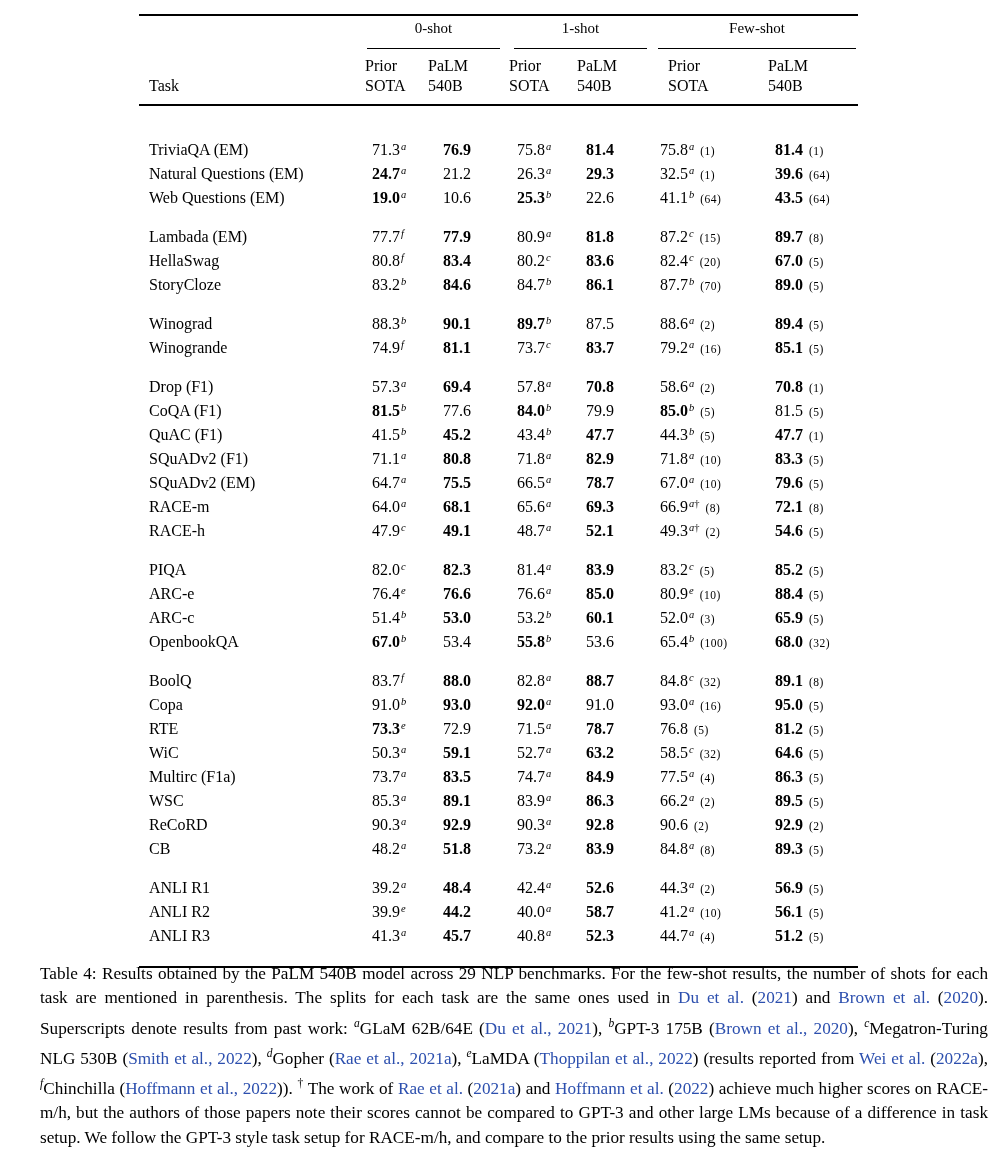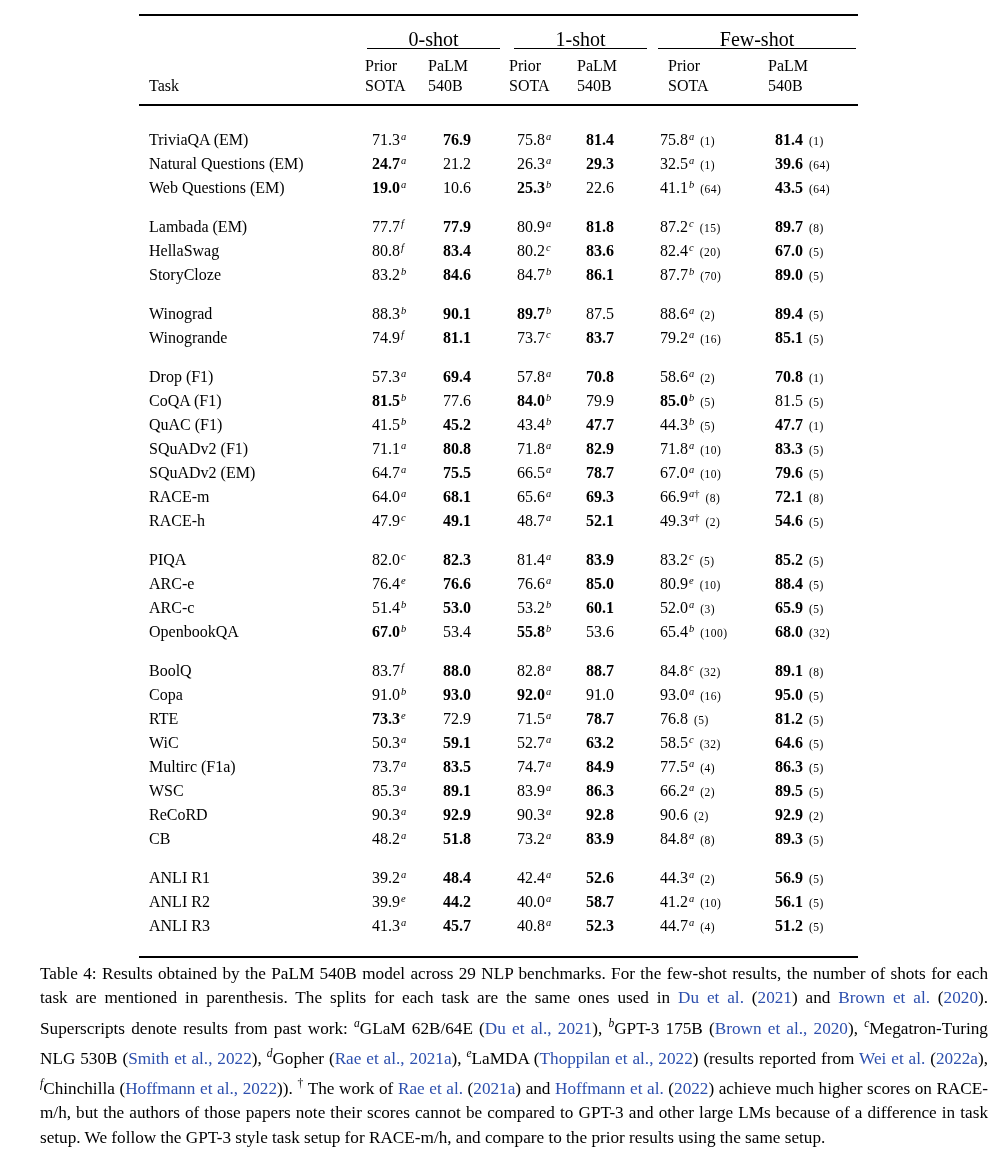--- a/index.html
+++ b/index.html
@@ -13,7 +13,7 @@
   .rule-thick{height:2px;}
   .rule-mid{height:1.5px;}
   .thead{position:relative;height:88px;}
-  .gl{position:absolute;top:4px;text-align:center;font-size:20px;margin-top:8px;}
+  .gl{position:absolute;top:4px;text-align:center;font-size:15px;}
   #gl0{left:228px;width:133px;}
   #gl1{left:375px;width:133px;}
   #gl2{left:519px;width:198px;}

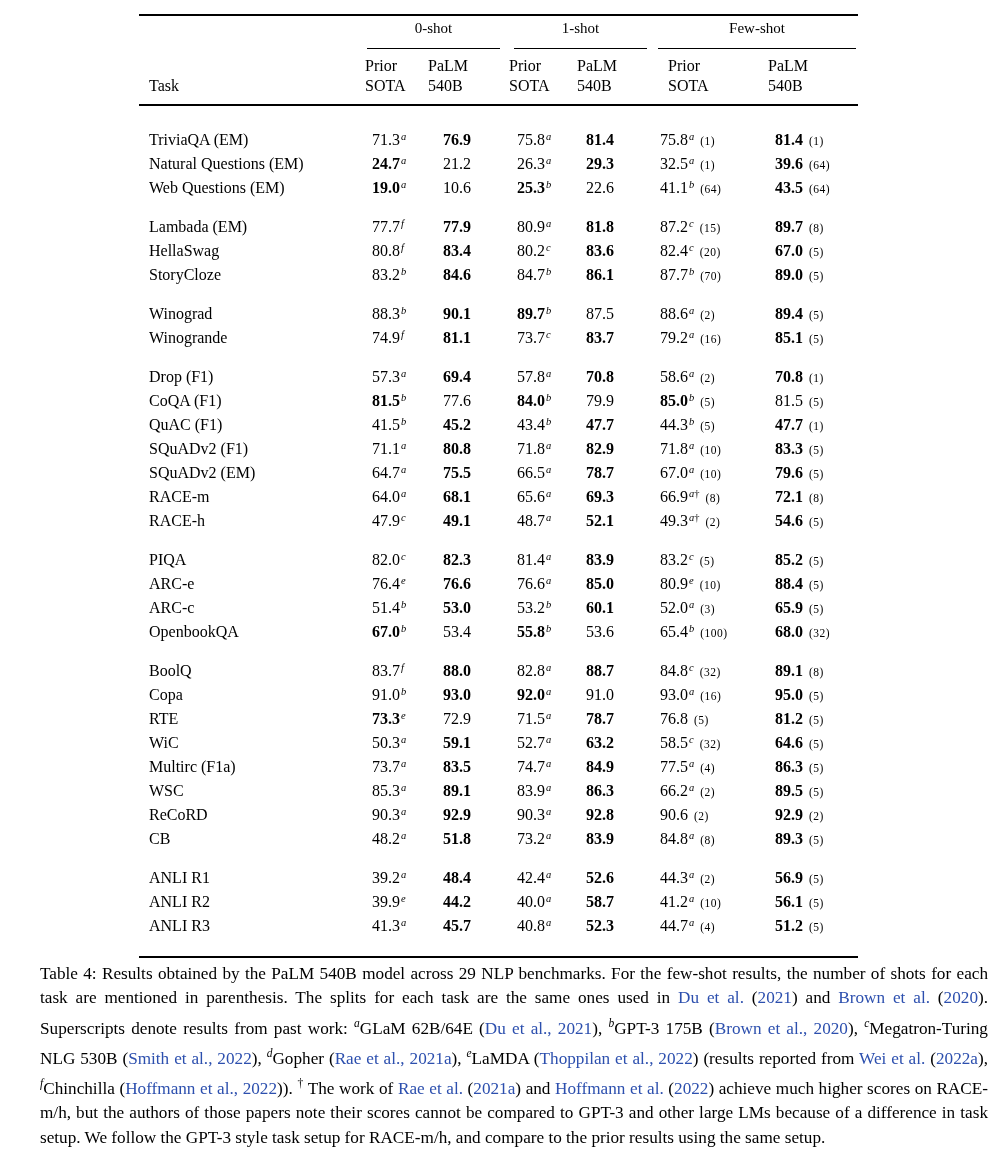--- a/index.html
+++ b/index.html
@@ -26,7 +26,7 @@
   .task-h{position:absolute;top:61px;left:10px;}
   .group{margin-top:15px;}
   .group + .group{margin-top:15px;}
-  #tbody{padding-top:22px;padding-bottom:18px;}
+  #tbody{padding-top:14px;padding-bottom:18px;margin-top:18px;}
   #tbody .group:first-child{margin-top:0;}
   .row{
     display:grid;

